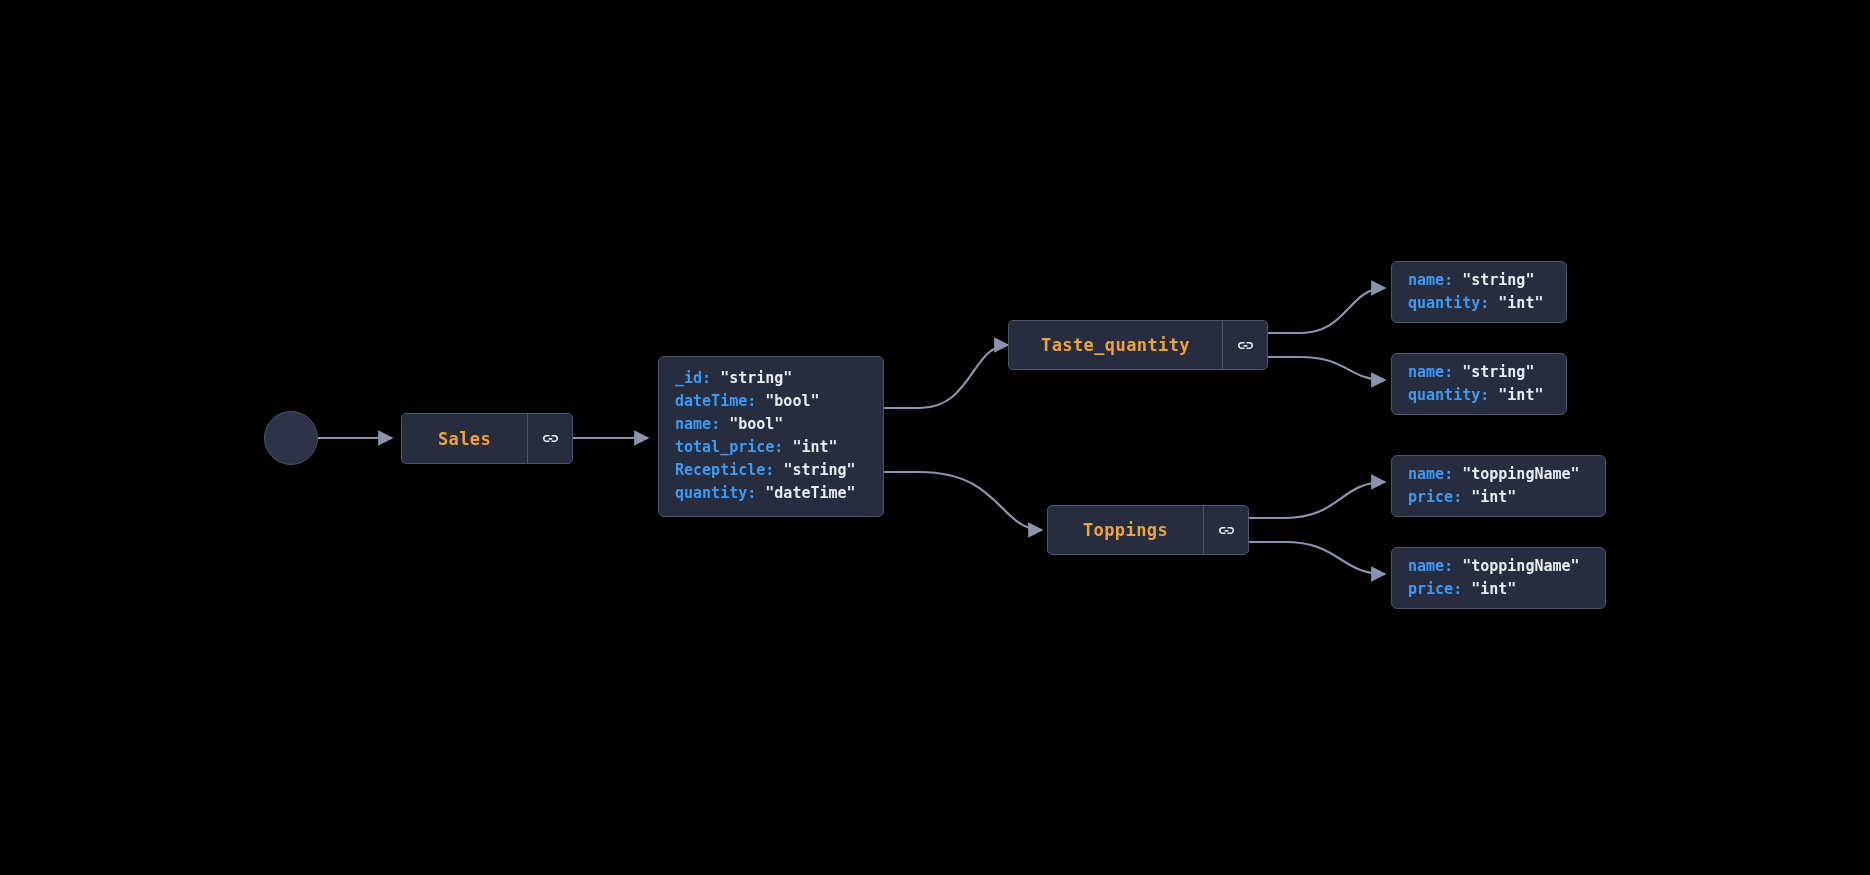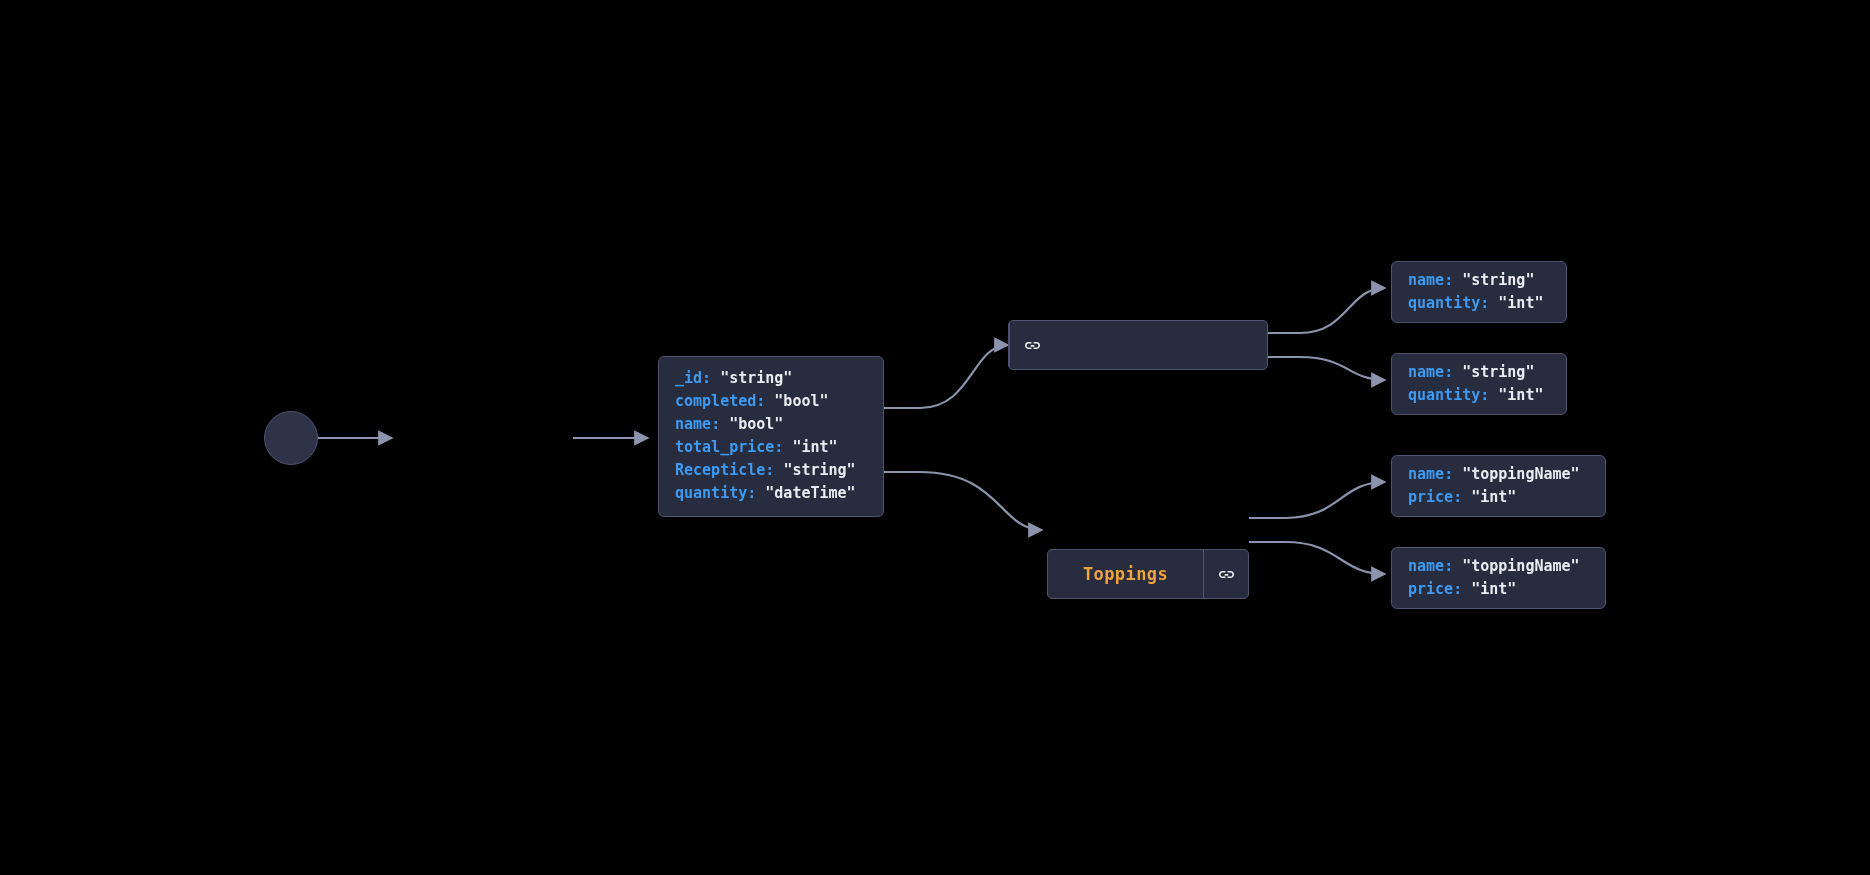--- a/index.html
+++ b/index.html
@@ -168,6 +168,7 @@
   </div>
 
   <div class="collection-node" style="left:1008px; top:320px; width:260px; height:50px;">
+    <div class="collection-label">Taste_quantity</div>
     <div class="collection-link">
       <svg width="19" height="19" viewBox="0 0 24 24" fill="none" stroke="#e9ecf2" stroke-width="2" stroke-linecap="round" stroke-linejoin="round">
         <path d="M10.5 12.5h3"></path>

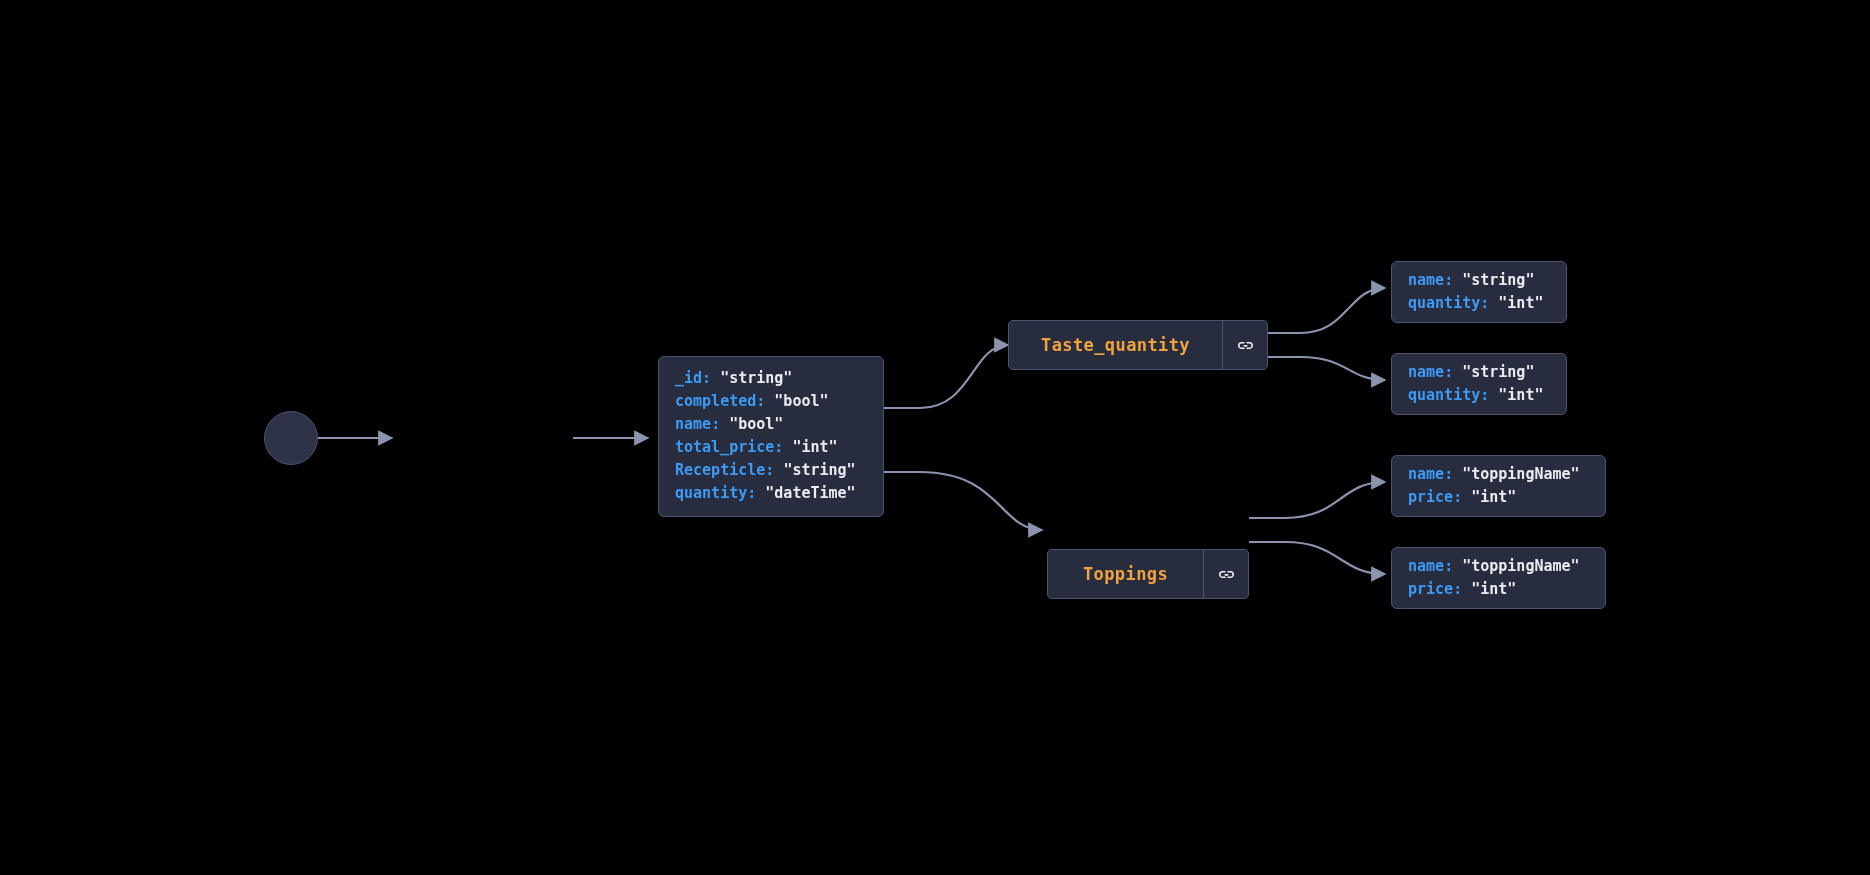--- a/index.html
+++ b/index.html
@@ -146,7 +146,7 @@
       <span class="schema-val">"string"</span>
     </div>
     <div class="schema-row">
-      <span class="schema-key">completed</span><span class="schema-colon">:</span>
+      <span class="schema-key">dateTime</span><span class="schema-colon">:</span>
       <span class="schema-val">"bool"</span>
     </div>
     <div class="schema-row">

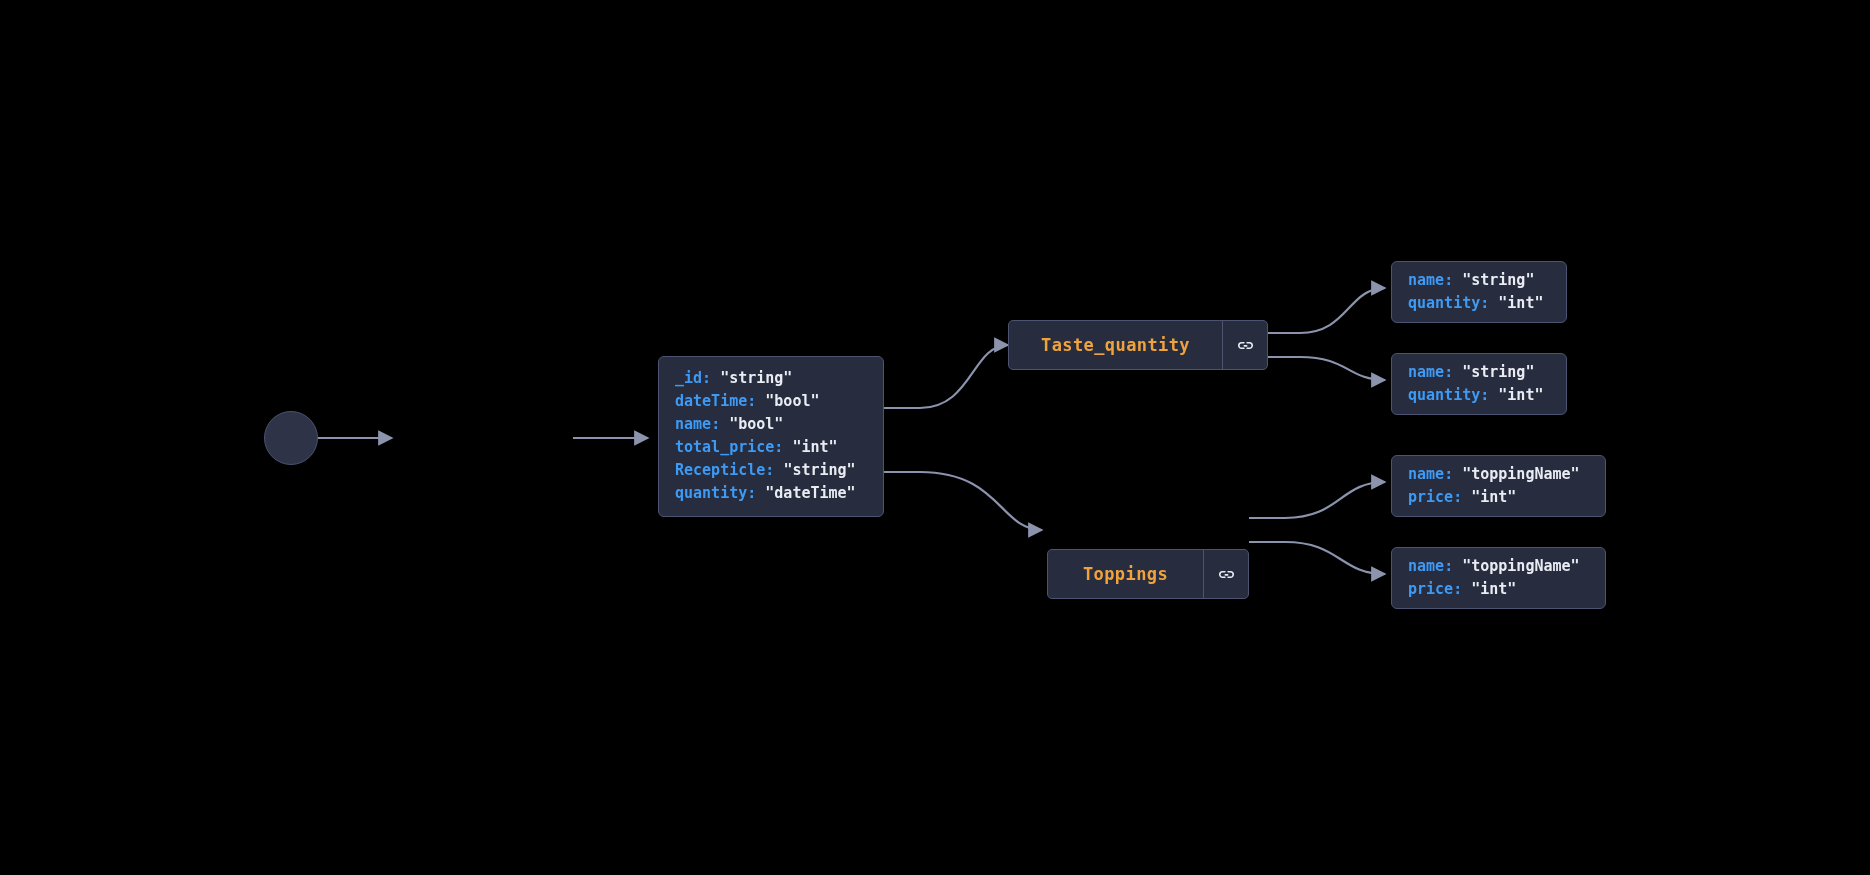--- a/index.html
+++ b/index.html
@@ -139,6 +139,16 @@
 
   <div class="start-node" style="left:264px; top:411px;"></div>
 
+  <div class="collection-node" style="left:401px; top:413px; width:172px; height:51px;">
+    <div class="collection-label">Sales</div>
+    <div class="collection-link">
+      <svg width="19" height="19" viewBox="0 0 24 24" fill="none" stroke="#e9ecf2" stroke-width="2" stroke-linecap="round" stroke-linejoin="round">
+        <path d="M10.5 12.5h3"></path>
+        <path d="M10 8.5H7a3.5 3.5 0 0 0 0 7h3"></path>
+        <path d="M14 8.5h3a3.5 3.5 0 0 1 0 7h-3"></path>
+      </svg>
+    </div>
+  </div>
 
   <div class="schema-box" style="left:658px; top:356px; width:226px; height:161px;">
     <div class="schema-row">

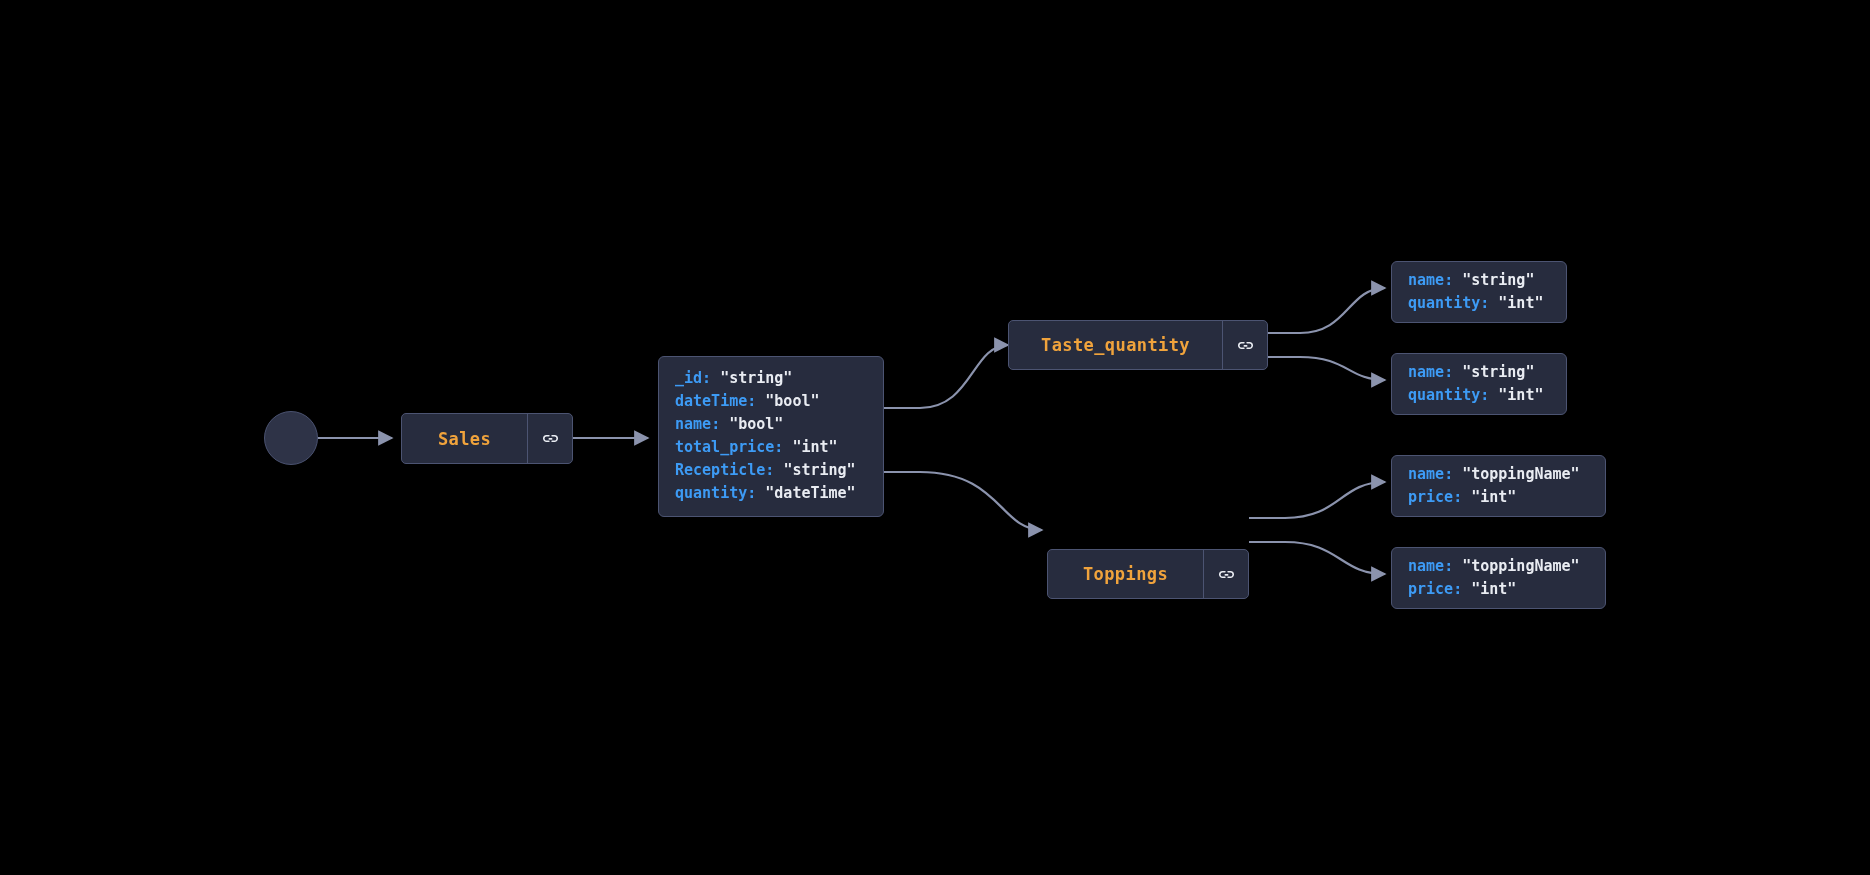--- a/index.html
+++ b/index.html
@@ -210,7 +210,7 @@
     </div>
   </div>
 
-  <div class="collection-node" style="left:1047px; top:505px; width:202px; height:50px;margin-top:44px;">
+  <div class="collection-node" style="left:1047px; top:505px; width:202px; height:50px;">
     <div class="collection-label">Toppings</div>
     <div class="collection-link">
       <svg width="19" height="19" viewBox="0 0 24 24" fill="none" stroke="#e9ecf2" stroke-width="2" stroke-linecap="round" stroke-linejoin="round">

